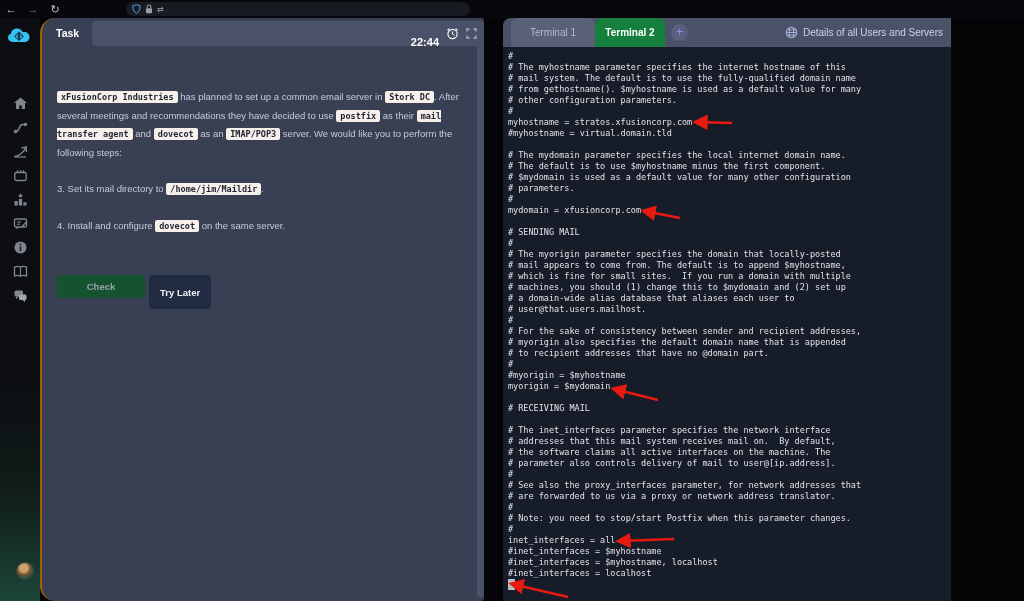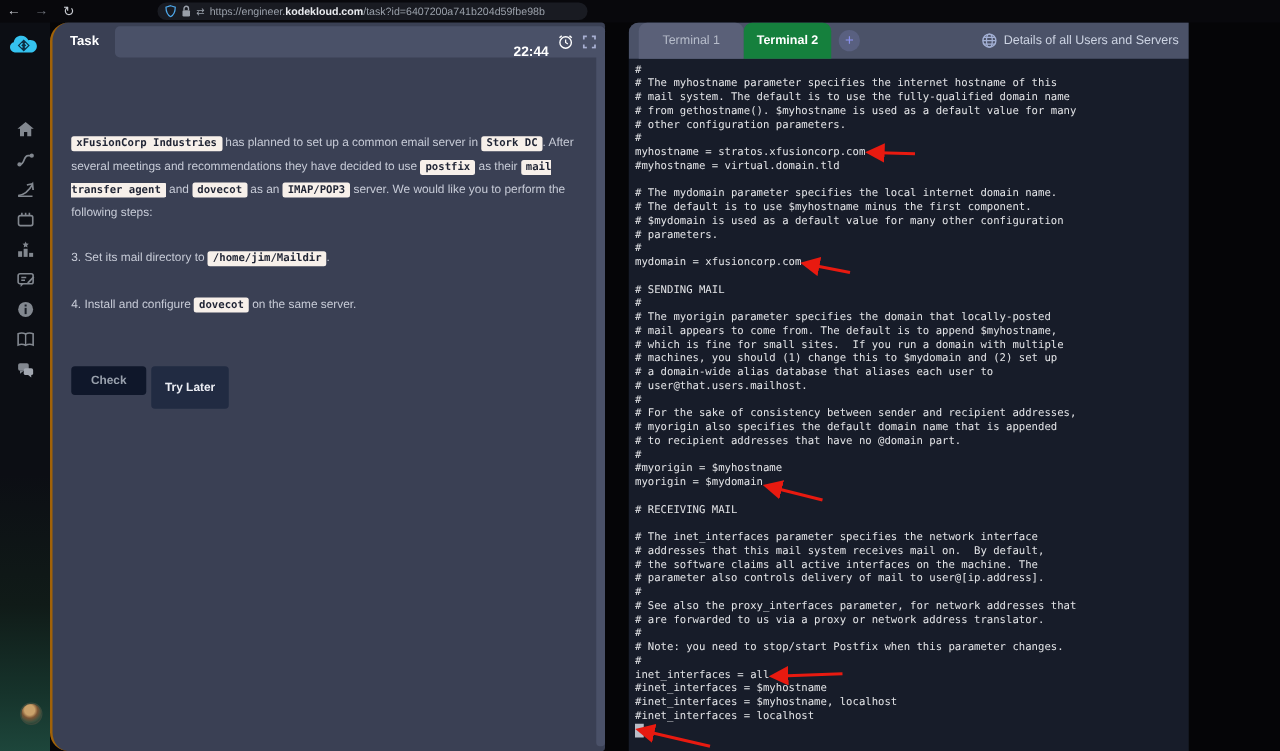--- a/index.html
+++ b/index.html
@@ -84,7 +84,6 @@
       <path d="M2.2 4.2 V2.8 A1.8 1.8 0 0 1 5.8 2.8 V4.2" fill="none" stroke="#9aa0aa" stroke-width="1.1"></path>
     </svg>
     <span class="swap-ico">⇄</span>
-    <span class="url-text"><span>https://engineer.</span><b>kodekloud.com</b><span>/task?id=6407200a741b204d59fbe98b</span></span>
   </div>
 </div>
 

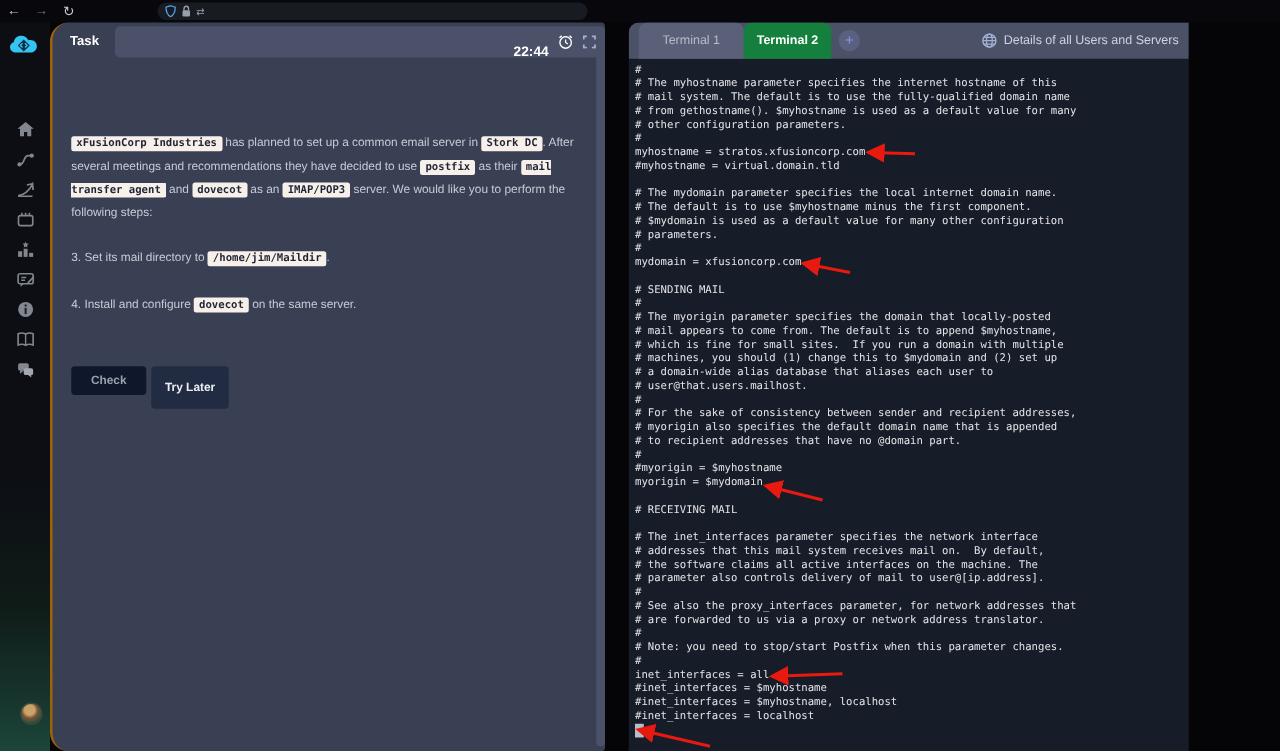--- a/index.html
+++ b/index.html
@@ -39,7 +39,7 @@
                      justify-content:flex-end; gap:7px; padding-right:7px; }
   .timer { color:#ffffff; font-size:11px; font-weight:bold;margin-top:16px; }
   .task-body { position:absolute; left:15px; top:70px; width:408px; color:#c7cbd7;
-               font-size:9.5px; line-height:18.5px;margin-top:18px; }
+               font-size:9.5px; line-height:18.5px; }
   .chip { background:#f7f0ea; color:#1e2333; font-family:"DejaVu Sans Mono", monospace;
           font-size:8.5px; font-weight:bold; padding:1px 4px; border-radius:2px; }
   .step { margin-top:18px; }

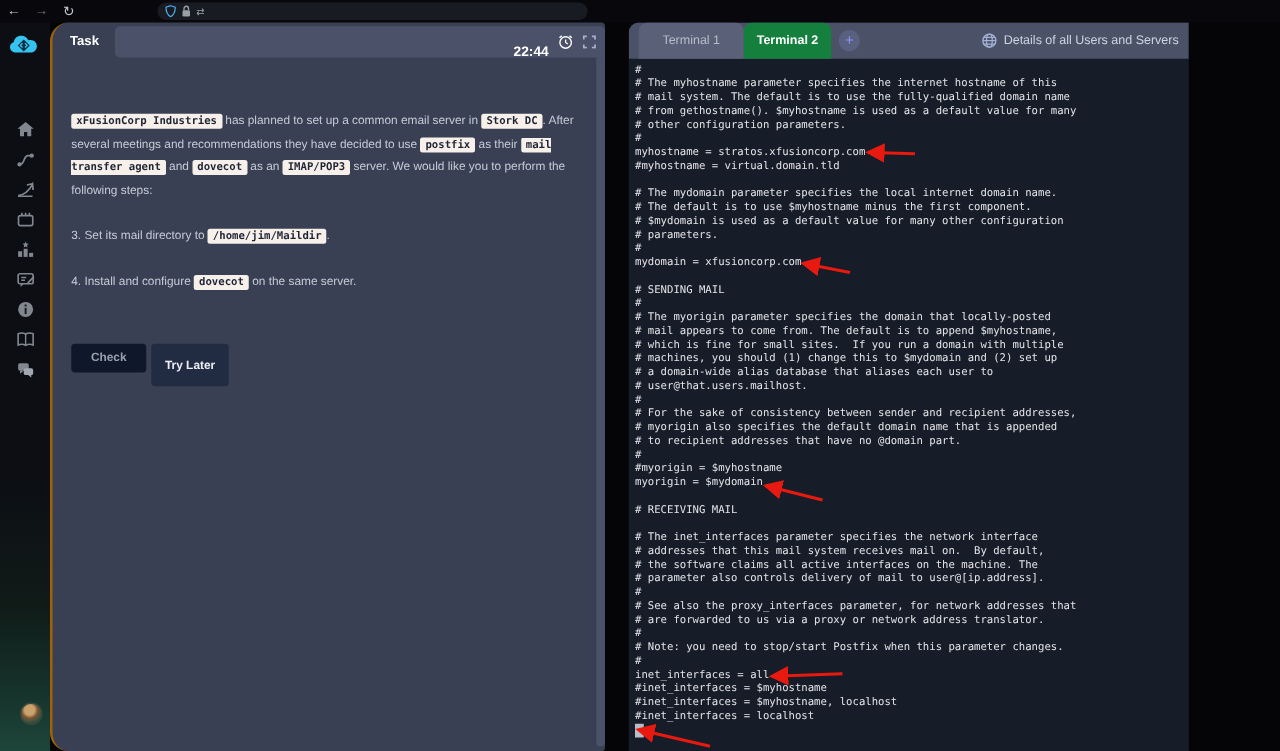--- a/index.html
+++ b/index.html
@@ -45,7 +45,7 @@
   .step { margin-top:18px; }
   .step.first { margin-top:26px; }
   .btn-row { margin-top:40px; display:flex; gap:4px; }
-  .btn-check { width:60px; height:23px; background:#0f172a; color:#99a1ad; border:none;
+  .btn-check { width:88px; height:23px; background:#14532d; color:#99a1ad; border:none;
                border-radius:3px; font-size:9.5px; font-weight:bold; font-family:"Liberation Sans", sans-serif; }
   .btn-later { height:34px; padding:0 11px; background:#212b42; color:#eceef4; border:none;
                border-radius:3px; font-size:9.5px; font-weight:bold; font-family:"Liberation Sans", sans-serif; }

